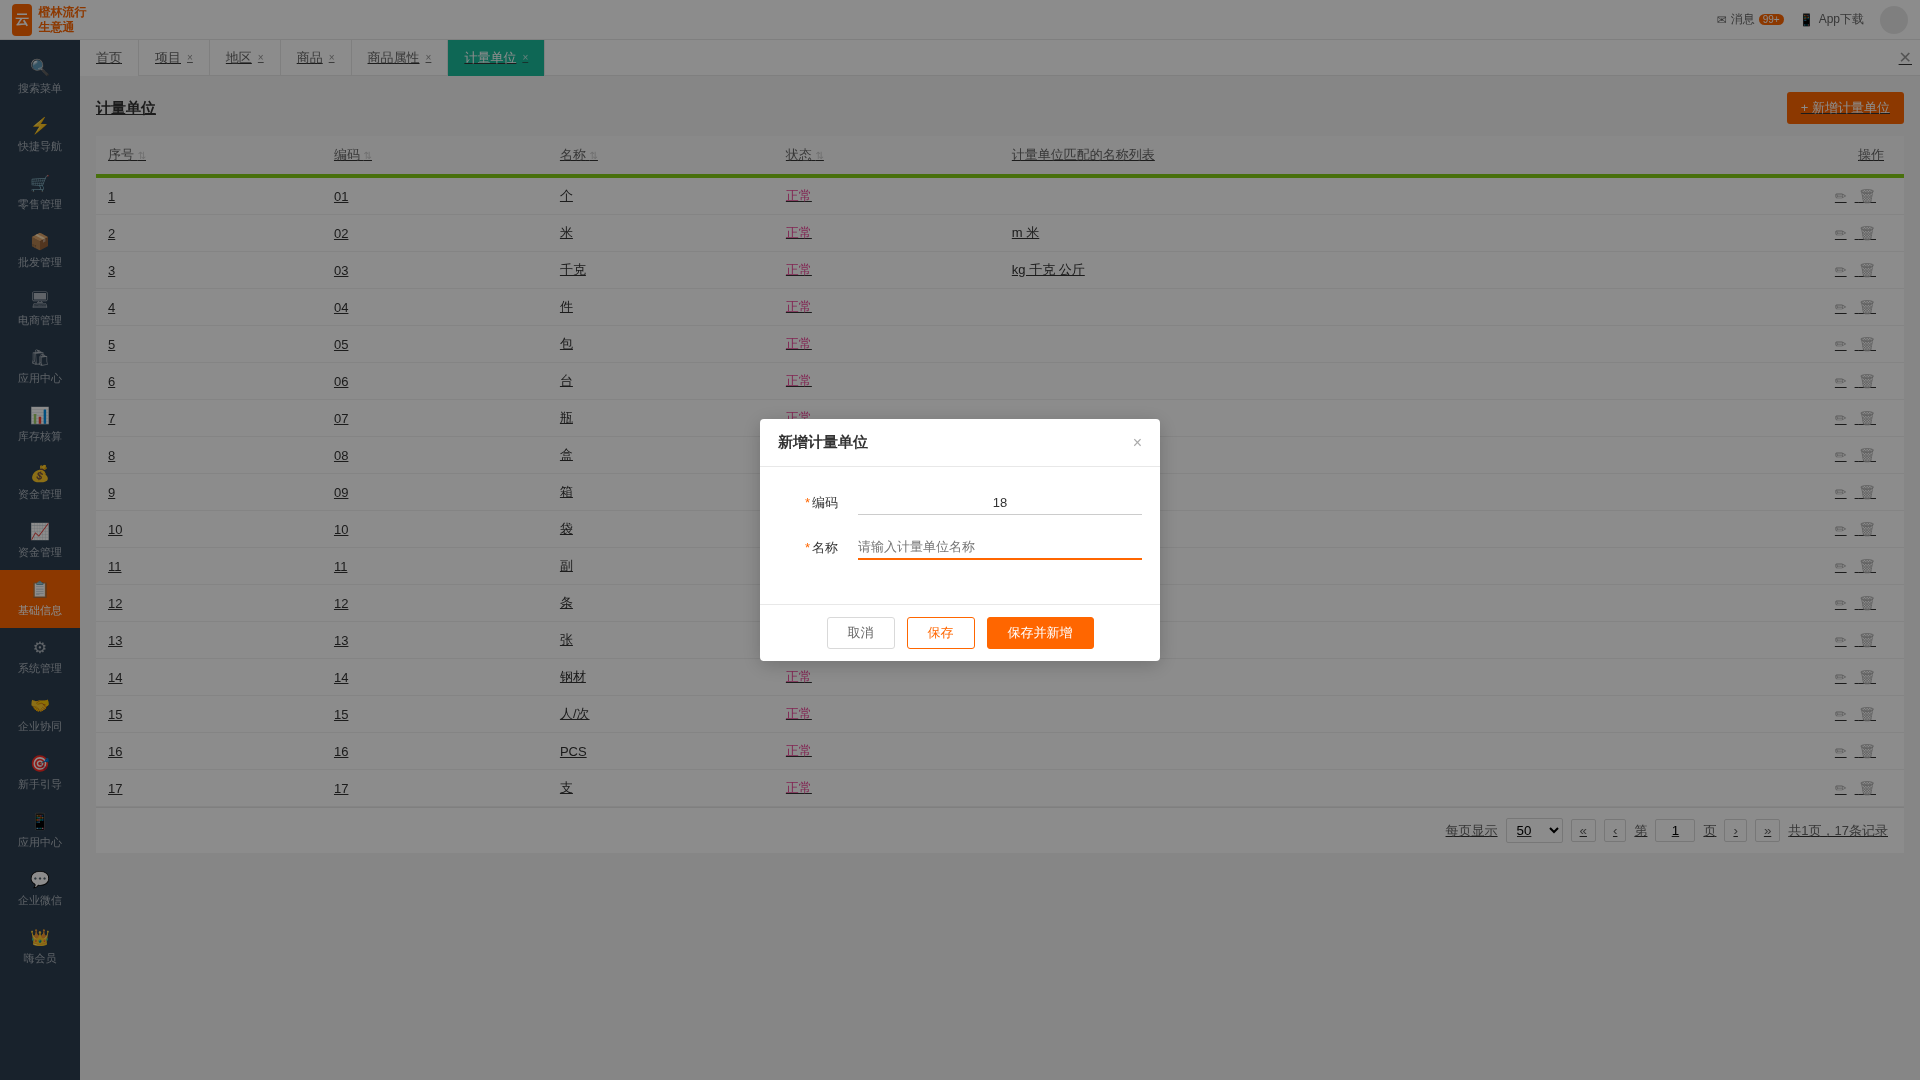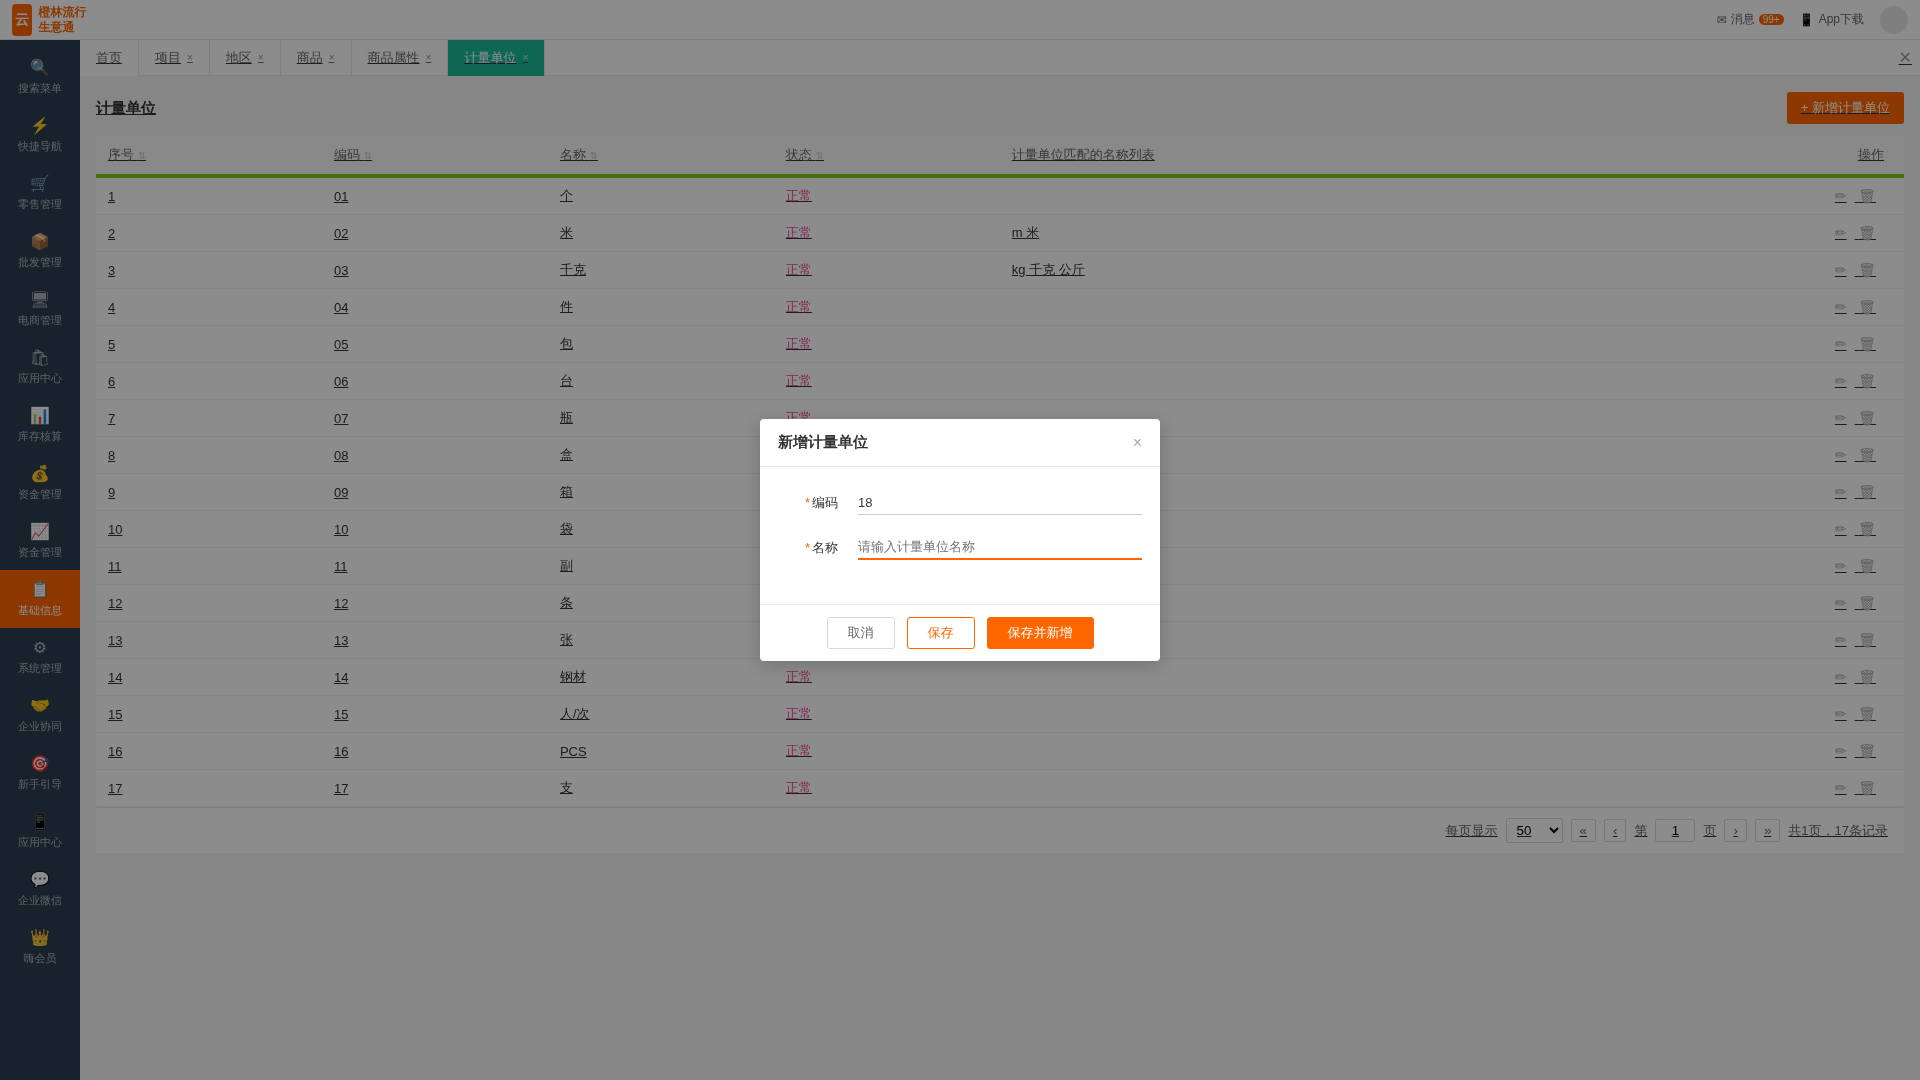--- a/index.html
+++ b/index.html
@@ -444,7 +444,7 @@
         <div class="form-label">
           <span class="required">*</span><span>编码</span>
         </div>
-        <input class="form-input" value="18" style="border-bottom: 1px solid rgb(204, 204, 204);">
+        <input class="form-input" value="18" style="border-bottom: 1px solid rgb(204, 204, 204); text-align: center;">
       </div>
       <div class="form-row">
         <div class="form-label">

